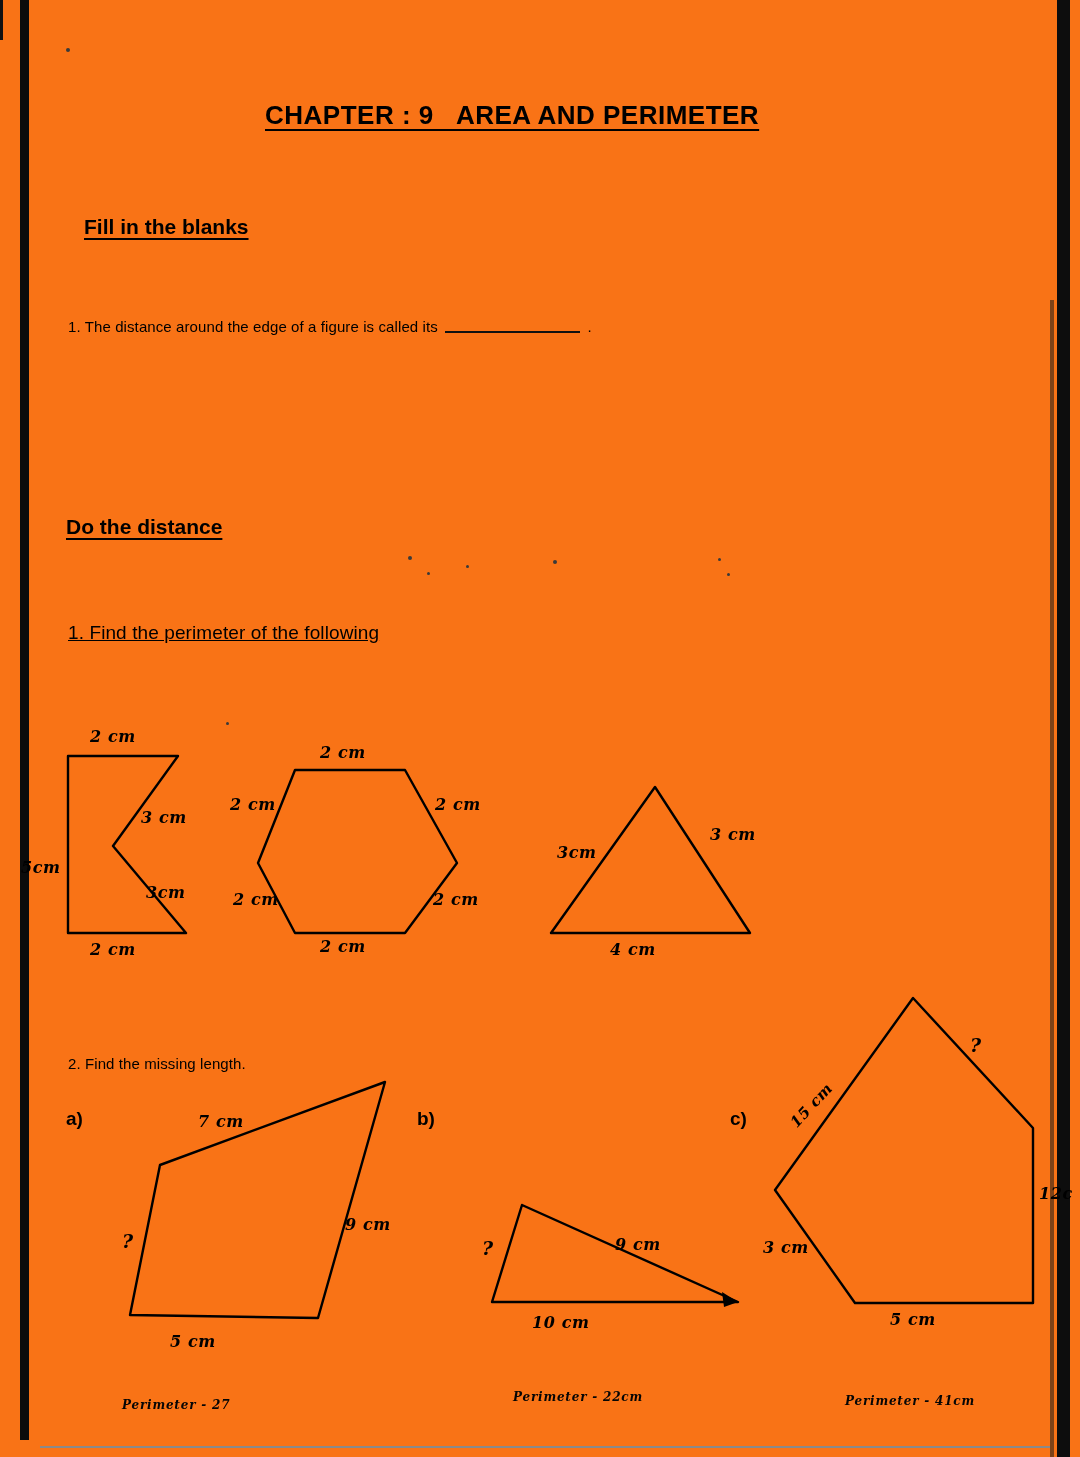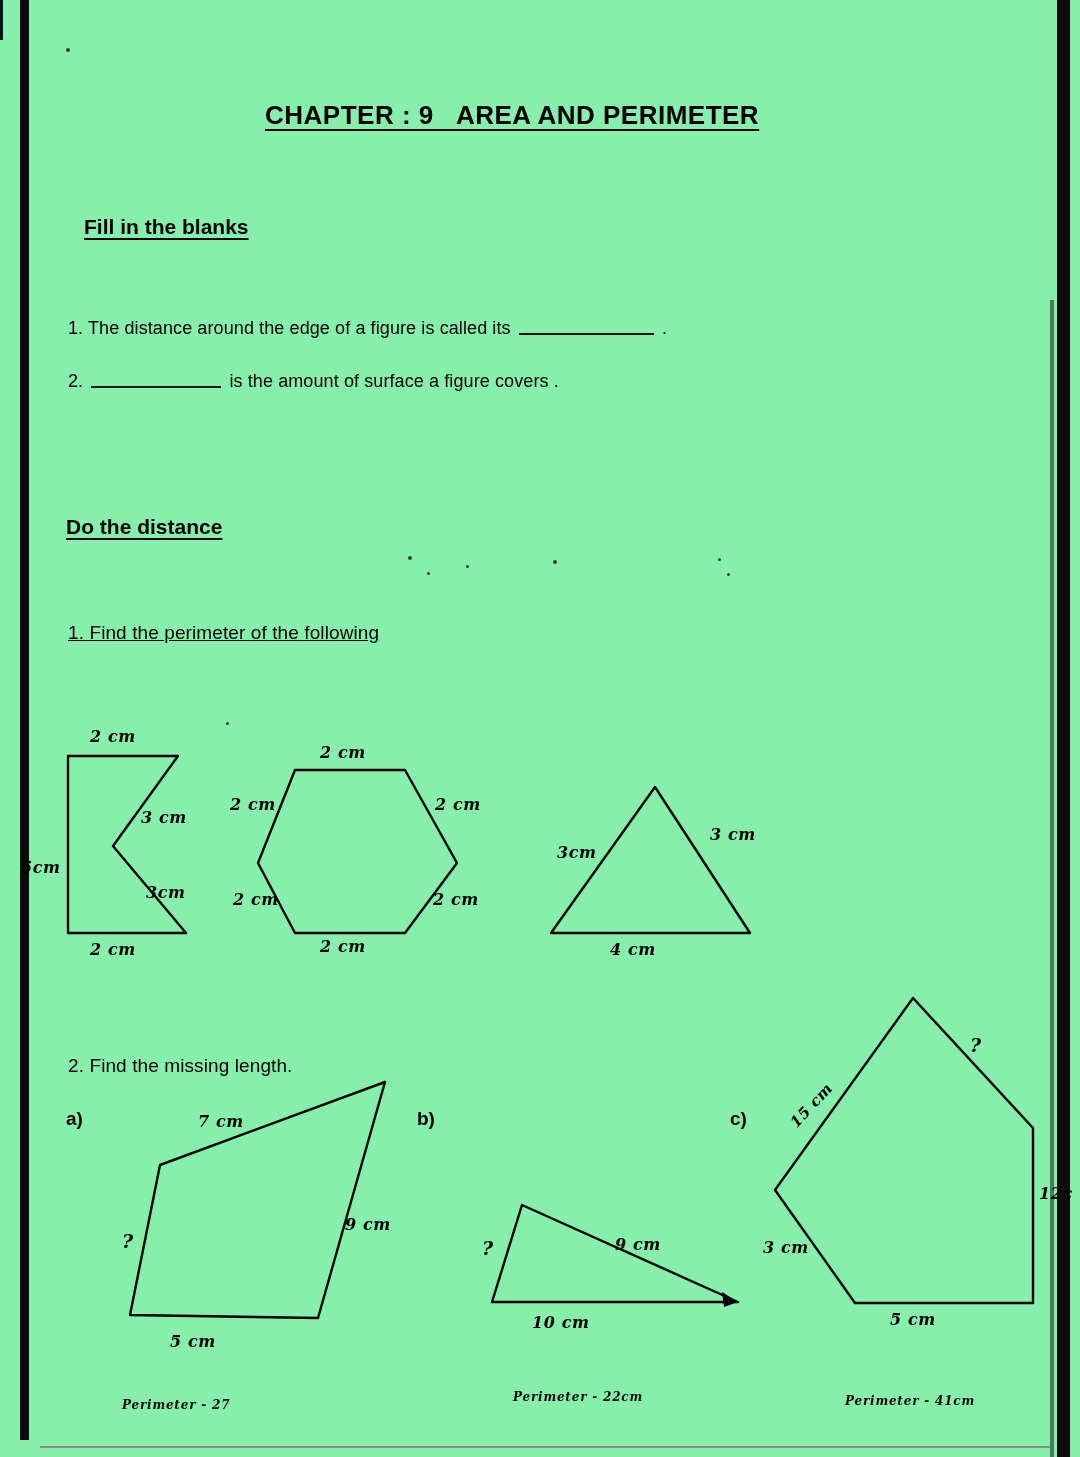--- a/index.html
+++ b/index.html
@@ -12,7 +12,7 @@
     position: relative;
     width: 1080px;
     height: 1457px;
-    background: #86efac;
+    background: #f97316;
     overflow: hidden;
     font-family: "Liberation Sans", sans-serif;
     color: #000000;

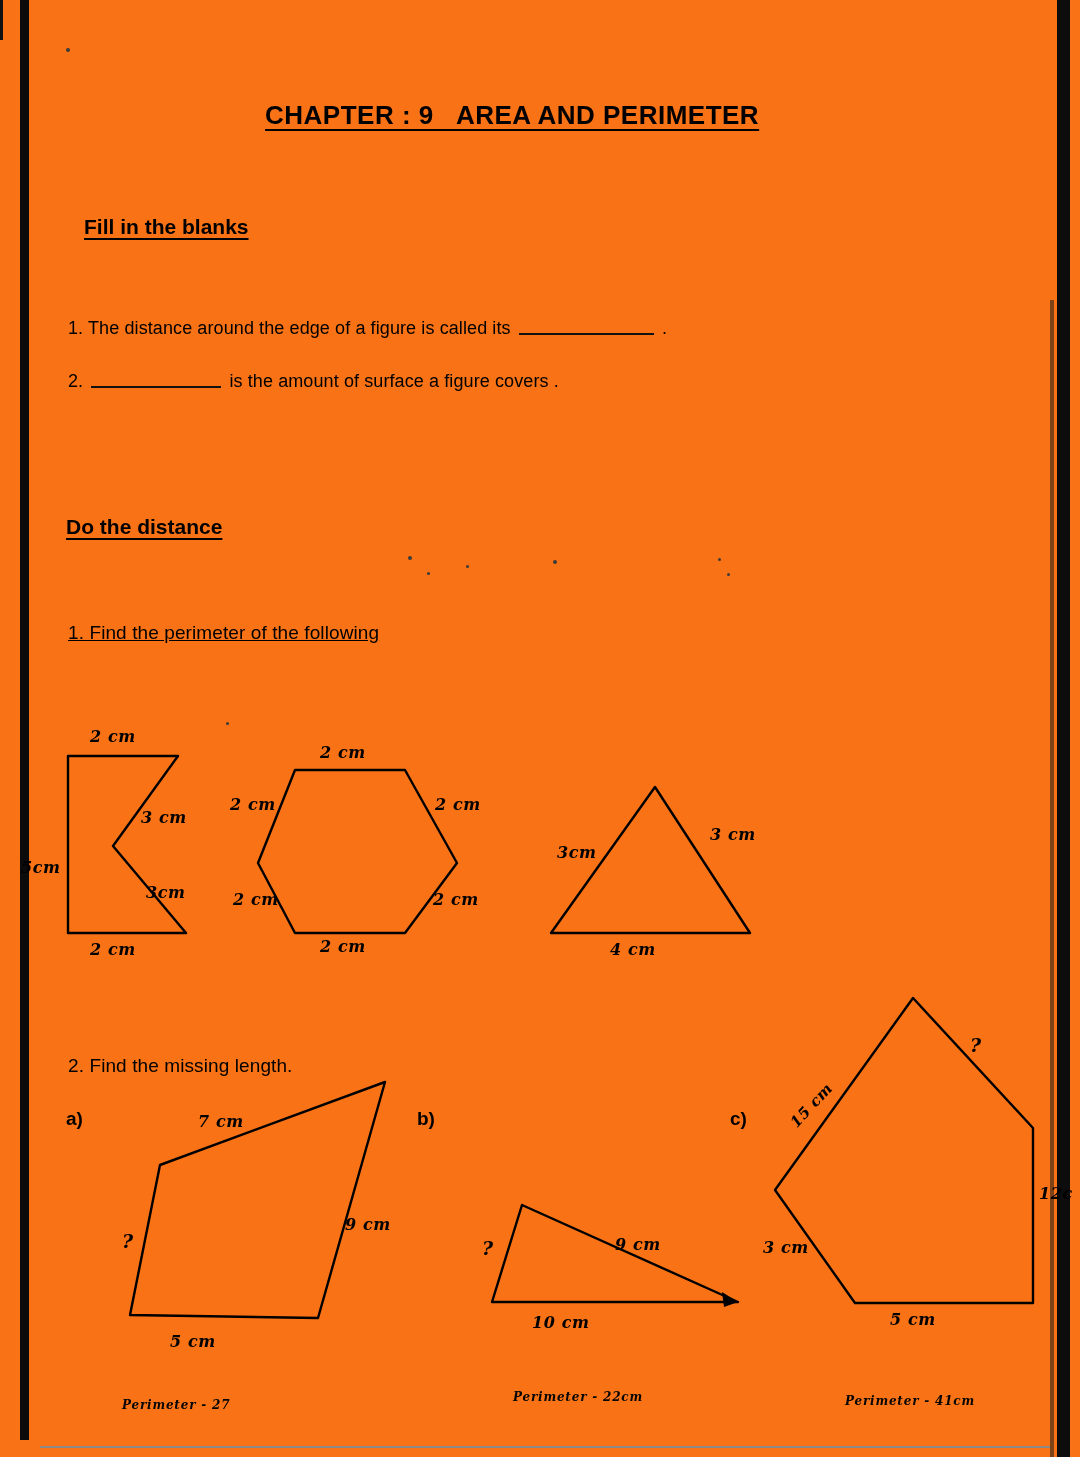--- a/index.html
+++ b/index.html
@@ -91,7 +91,7 @@
 
   .q-line {
     position: absolute;
-    font-size: 18px;
+    font-size: 15px;
     white-space: nowrap;
     letter-spacing: .1px;
   }

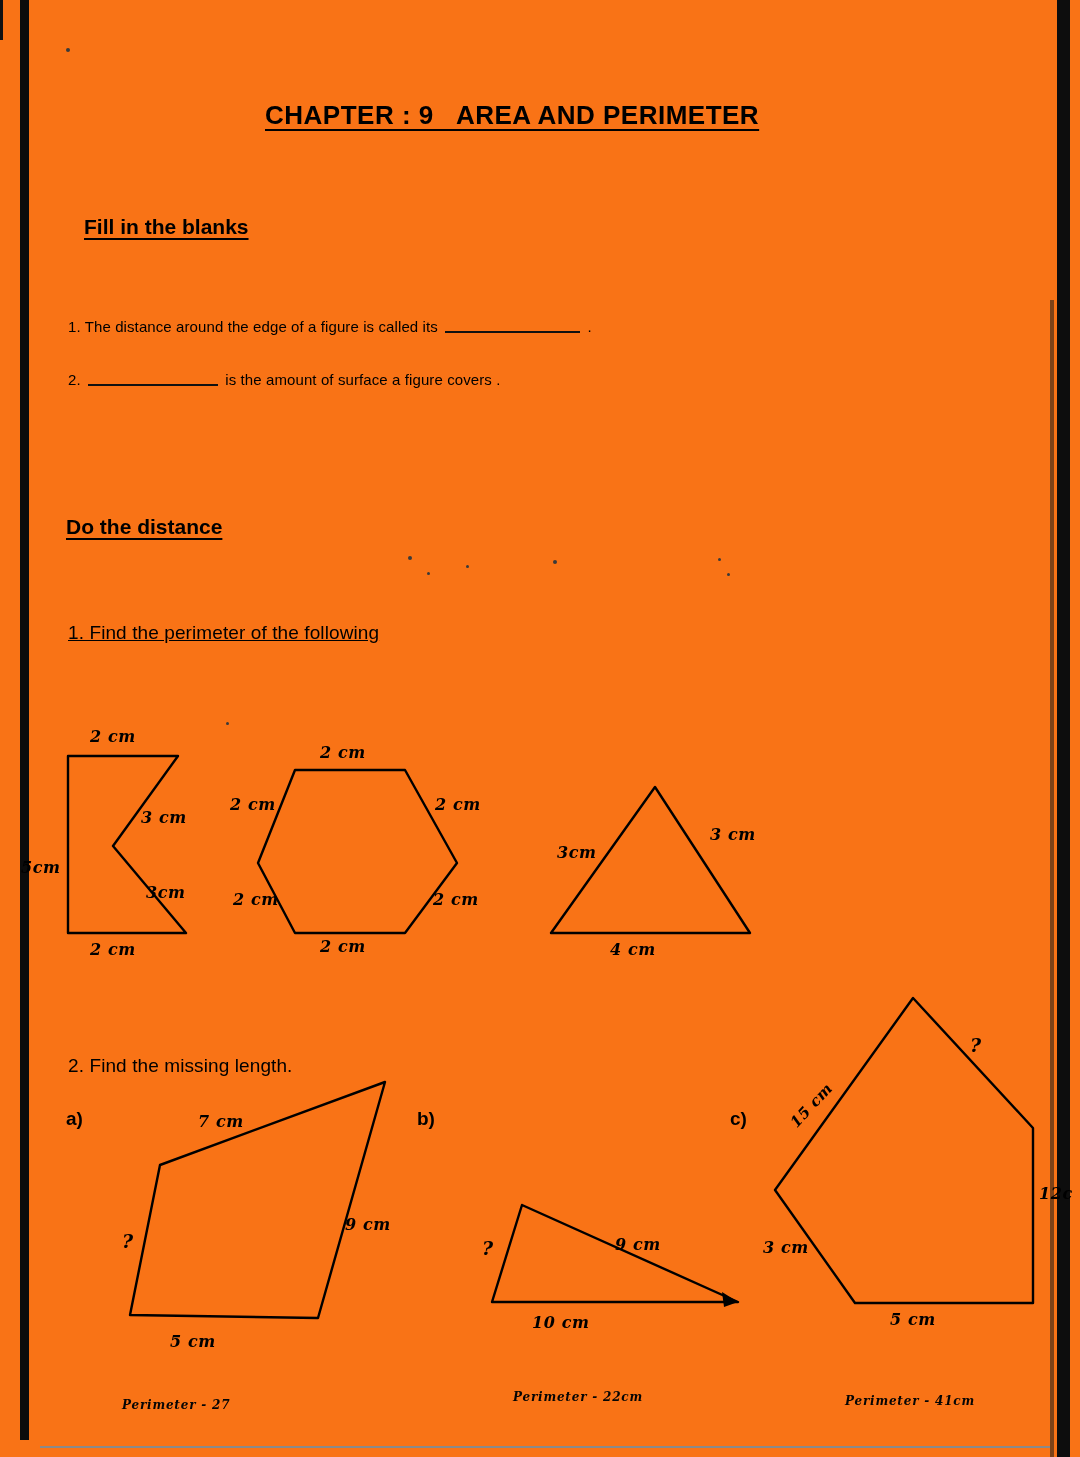--- a/index.html
+++ b/index.html
@@ -193,11 +193,6 @@
     <span>.</span>
   </div>
 
-  <div class="q-line q2">
-    <span>2.</span>
-    <span class="blank-rule bl-2"></span>
-    <span>is the amount of surface a figure covers .</span>
-  </div>
 
 
   <div class="section-heading sh-do">Do the distance</div>

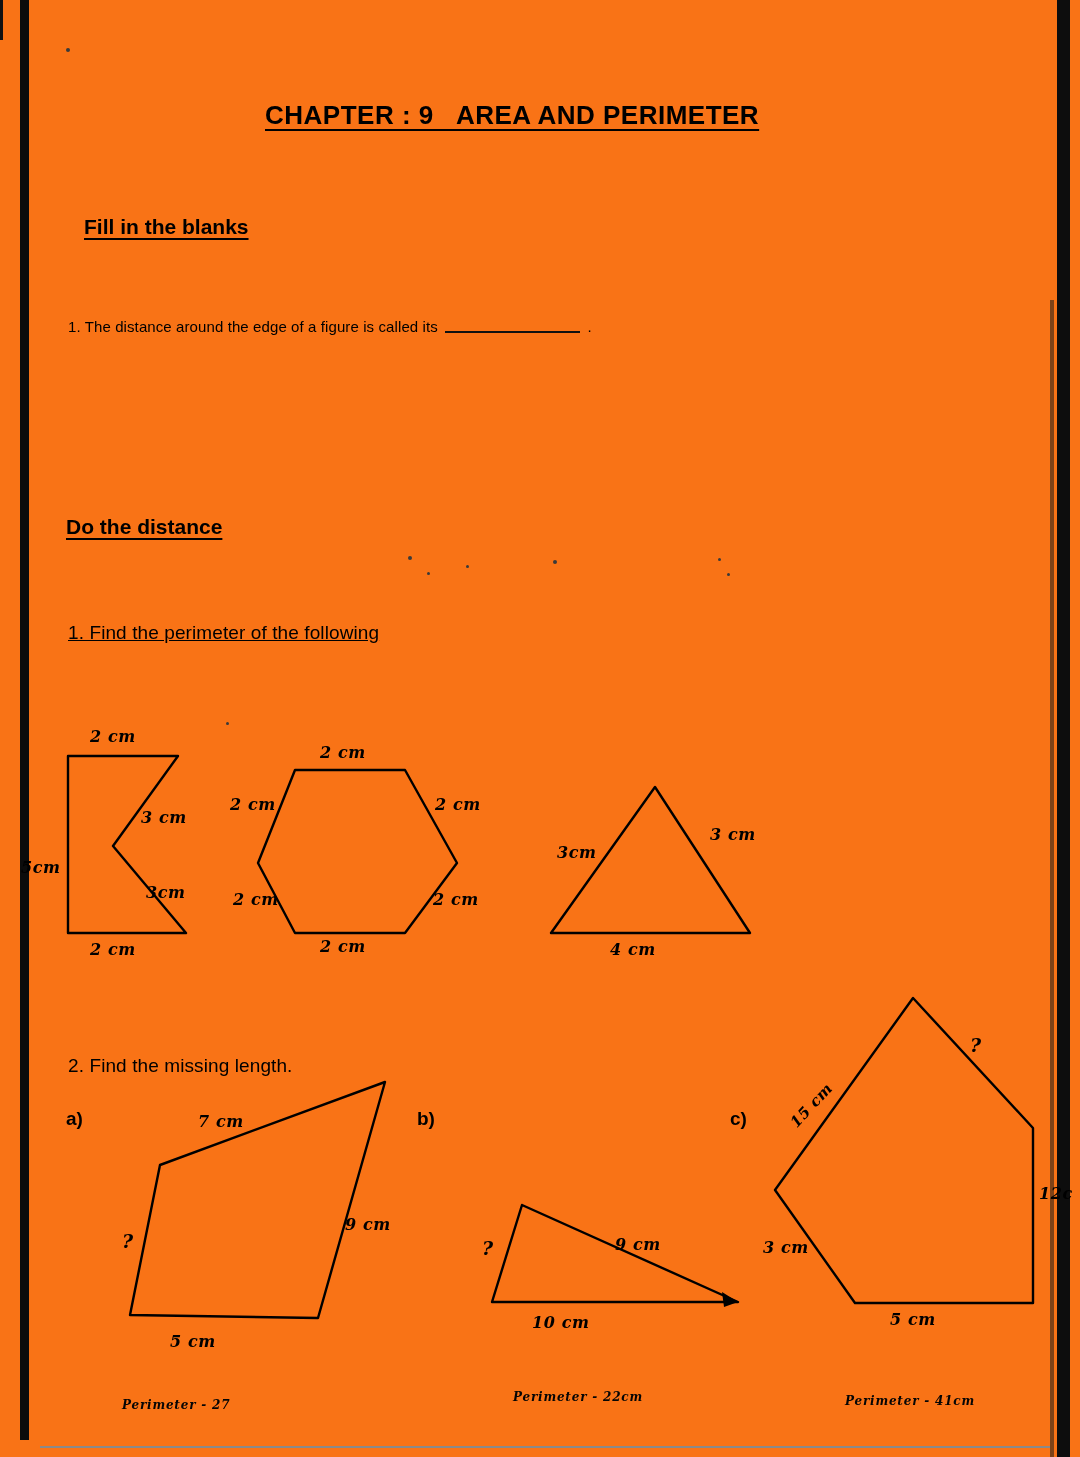--- a/index.html
+++ b/index.html
@@ -99,7 +99,7 @@
   .q2 { left: 68px; top: 371px; }
   .q3 { left: 68px; top: 424px; }
   .q-do1 { left: 68px; top: 622px; font-size: 19px; text-decoration: underline; }
-  .q-do2 { left: 68px; top: 1055px; font-size: 19px; }
+  .q-do2 { left: 68px; top: 1055px; font-size: 15px; }
 
   .blank-rule {
     display: inline-block;

